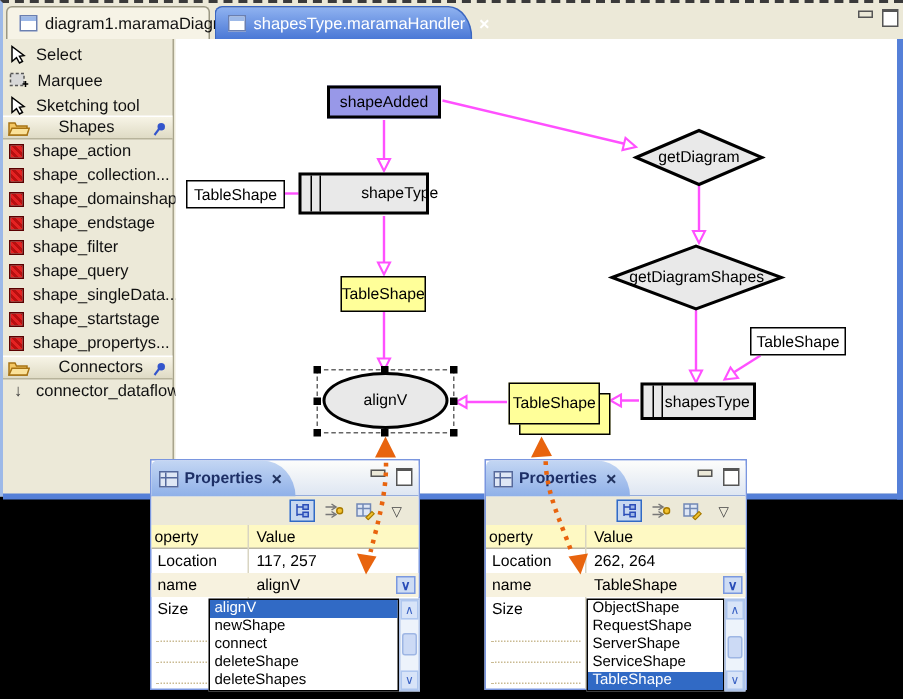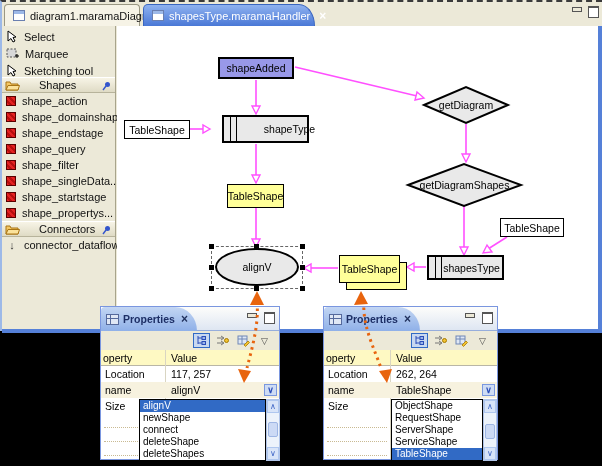--- a/index.html
+++ b/index.html
@@ -158,6 +158,10 @@
         </div>
       <div class="pal-item">
           <span class="red-sq"></span>
+          <span>shape_collection...</span>
+        </div>
+      <div class="pal-item">
+          <span class="red-sq"></span>
           <span>shape_domainshape</span>
         </div>
       <div class="pal-item">

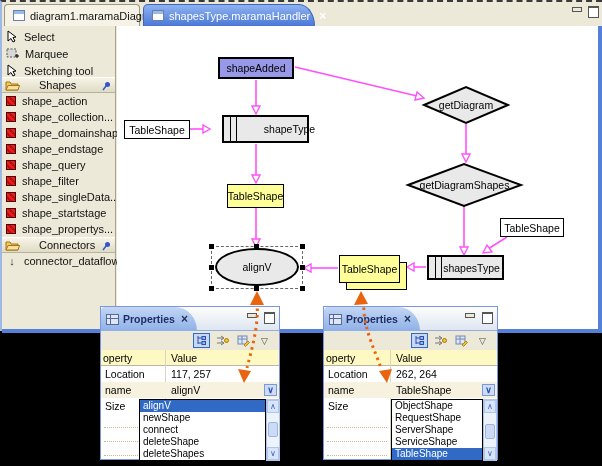--- a/index.html
+++ b/index.html
@@ -250,7 +250,7 @@
       <span>TableShape</span>
     </div>
 
-  <div class="node n-rect2" style="left:222px;top:115px;width:87px;height:28px;padding-left:36px;">
+  <div class="node n-rect2" style="left:199px;top:115px;width:87px;height:28px;padding-left:36px;">
     <span class="vline" style="left:6px;"></span>
     <span class="vline" style="left:12px;"></span>
     <span style="padding-left:12px;">shapeType</span>

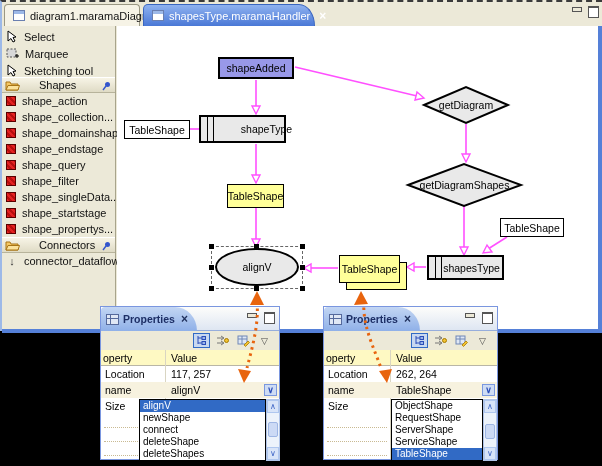--- a/index.html
+++ b/index.html
@@ -170,11 +170,11 @@
         </div>
       <div class="pal-item">
           <span class="red-sq"></span>
+          <span>shape_filter</span>
+        </div>
+      <div class="pal-item">
+          <span class="red-sq"></span>
           <span>shape_query</span>
-        </div>
-      <div class="pal-item">
-          <span class="red-sq"></span>
-          <span>shape_filter</span>
         </div>
       <div class="pal-item">
           <span class="red-sq"></span>

